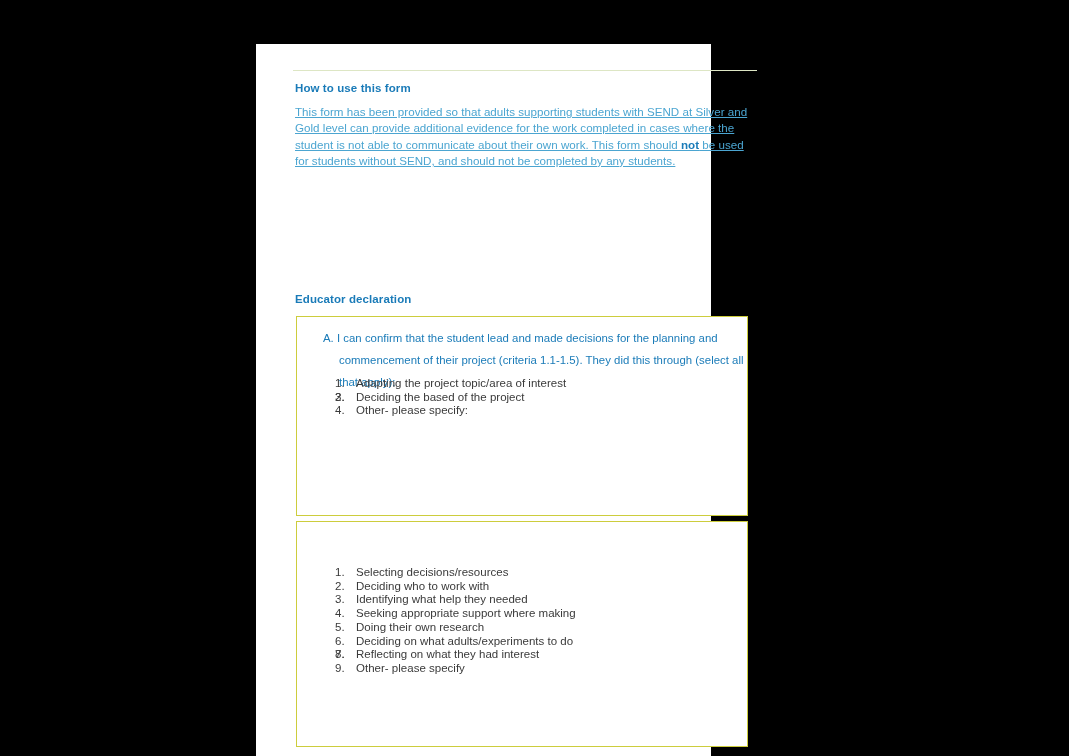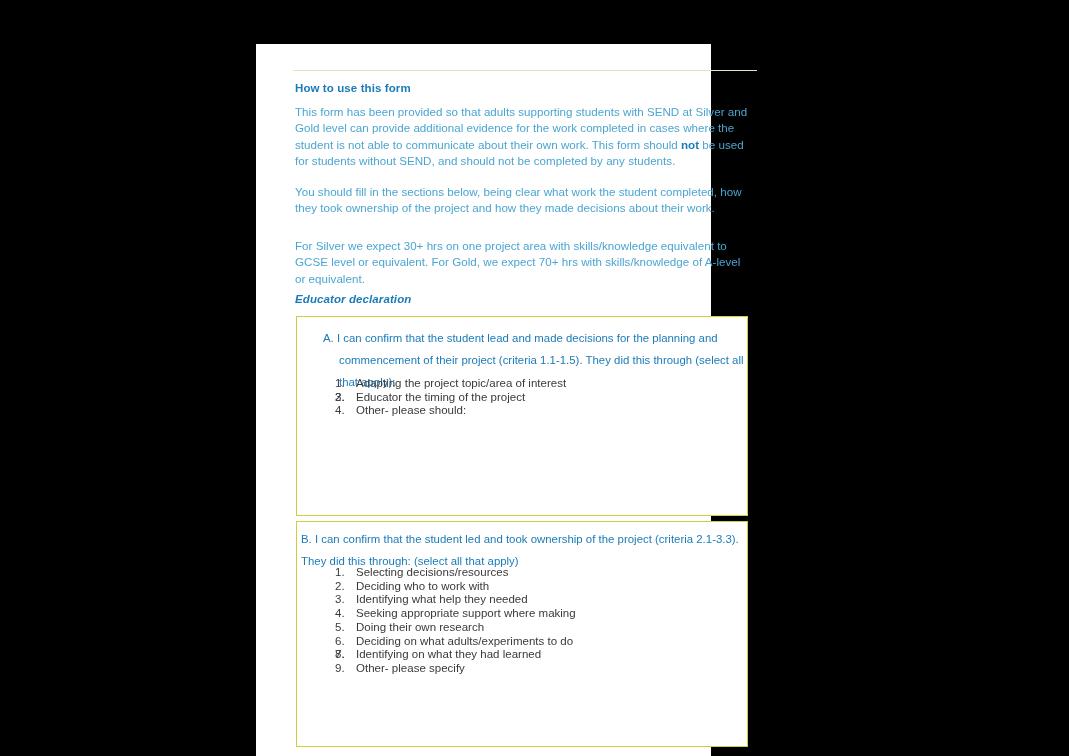--- a/index.html
+++ b/index.html
@@ -57,7 +57,7 @@
     line-height: 16.3px;
     letter-spacing: 0.02px;
   }
-  #para-1 { top: 60px; }
+  #para-1 { top: 60px; text-decoration: underline; }
   #para-2 { top: 140px; }
   #para-3 { top: 194px; }
 

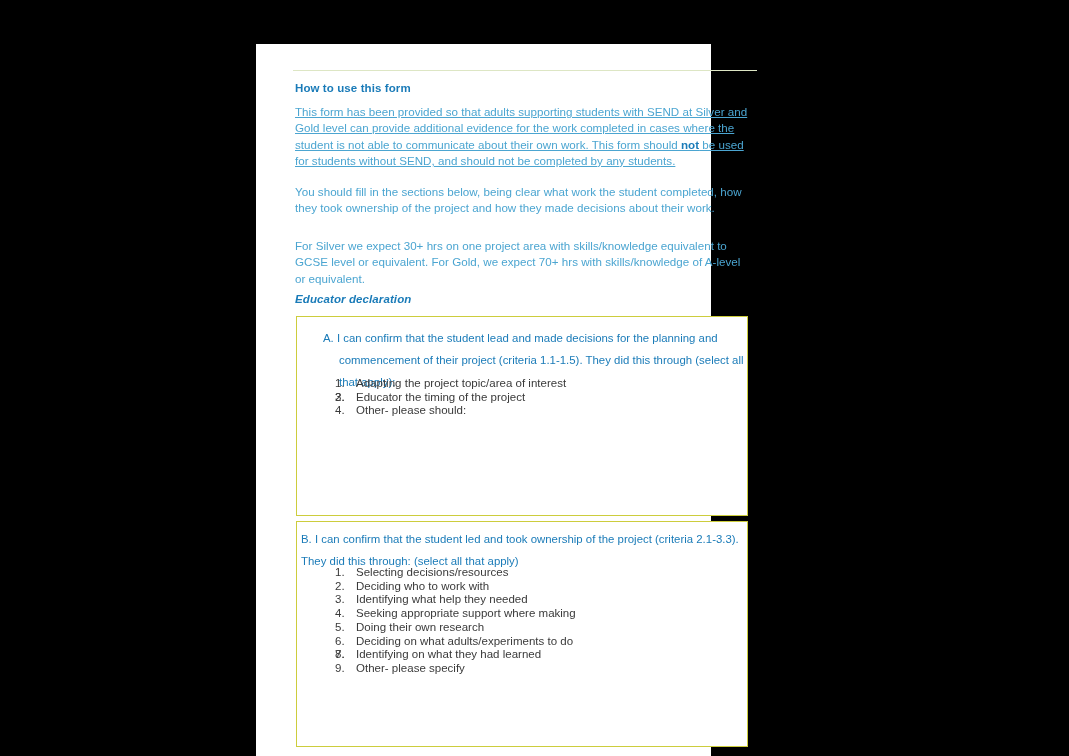--- a/index.html
+++ b/index.html
@@ -146,7 +146,6 @@
       <span>This form has been provided so that adults supporting students with SEND at Silver and Gold level can provide additional evidence for the work completed in cases where the student is not able to communicate about their own work. This form should </span><b>not</b><span> be used for students without SEND, and should not be completed by any students.</span>
     </div>
 
-    <div class="body-para" id="para-2">You should fill in the sections below, being clear what work the student completed, how they took ownership of the project and how they made decisions about their work.</div>
 
     <div class="body-para" id="para-3">For Silver we expect 30+ hrs on one project area with skills/knowledge equivalent to GCSE level or equivalent. For Gold, we expect 70+ hrs with skills/knowledge of A-level or equivalent.</div>
 

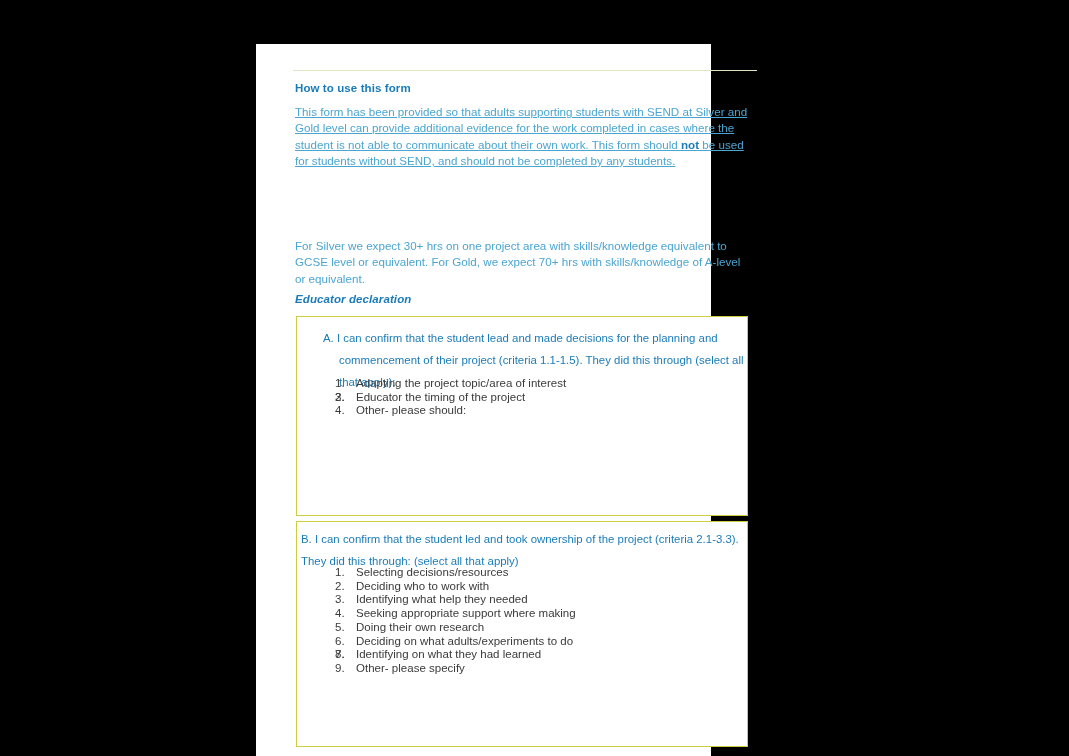--- a/index.html
+++ b/index.html
@@ -147,7 +147,6 @@
     </div>
 
 
-    <div class="body-para" id="para-3">For Silver we expect 30+ hrs on one project area with skills/knowledge equivalent to GCSE level or equivalent. For Gold, we expect 70+ hrs with skills/knowledge of A-level or equivalent.</div>
 
     <div class="section-heading" id="heading-educator">Educator declaration</div>
 

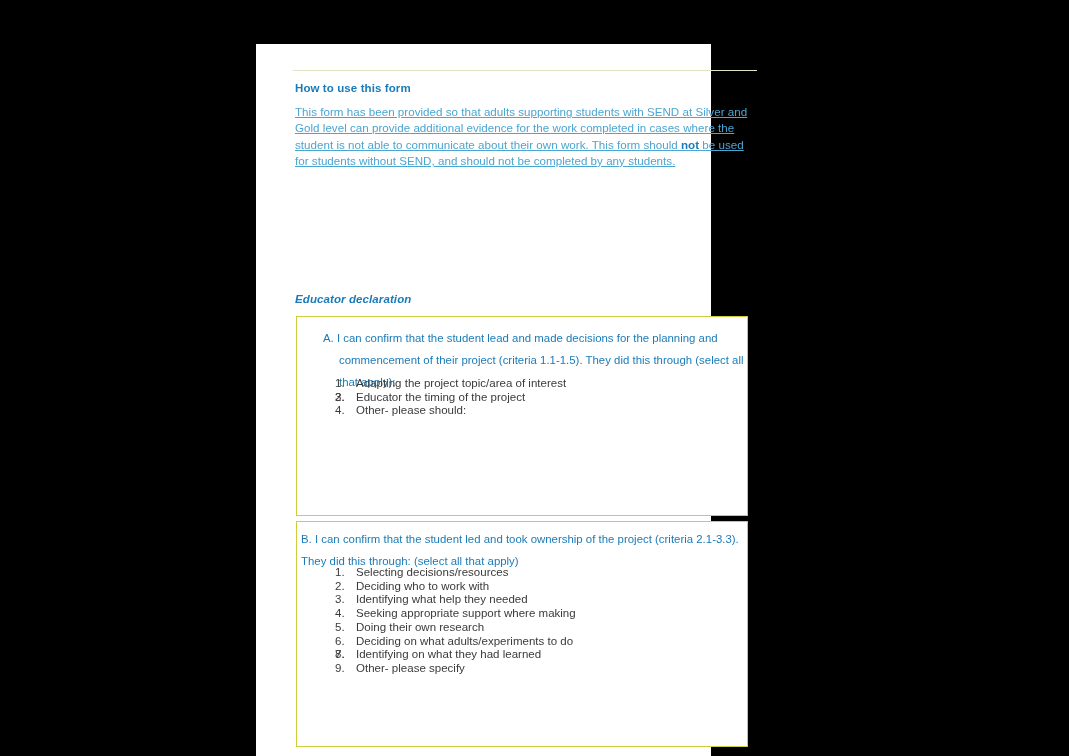--- a/index.html
+++ b/index.html
@@ -46,7 +46,7 @@
     white-space: nowrap;
   }
   #heading-how { top: 38px; left: 2px; }
-  #heading-educator { top: 249px; left: 2px; font-style: italic; }
+  #heading-educator { top: 249px; left: 2px; }
 
   .body-para {
     position: absolute;

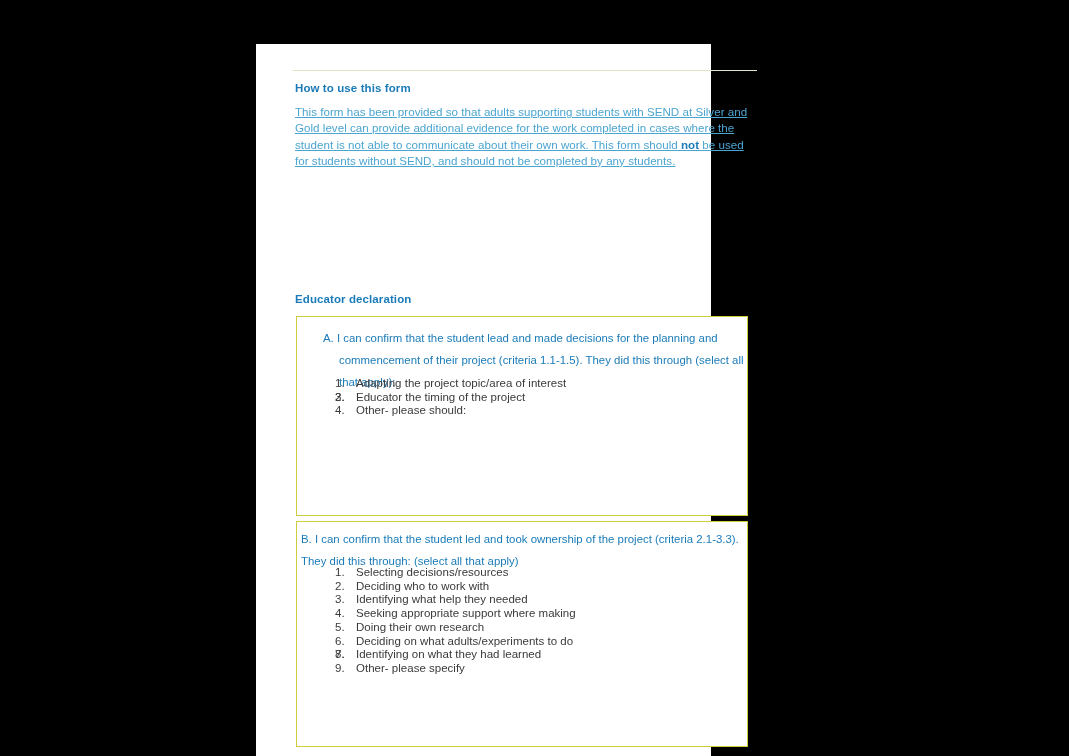--- a/index.html
+++ b/index.html
@@ -155,7 +155,7 @@
       <ol class="item-list" id="list-a">
           <li><span class="num">1.</span><span>Adapting the project topic/area of interest</span></li>
           <li><span class="num">2.</span></li>
-          <li><span class="num">3.</span><span>Educator the timing of the project</span></li>
+          <li><span class="num">3.</span><span>Deciding the based of the project</span></li>
           <li><span class="num">4.</span><span>Other- please should:</span></li>
         </ol>
     </div>

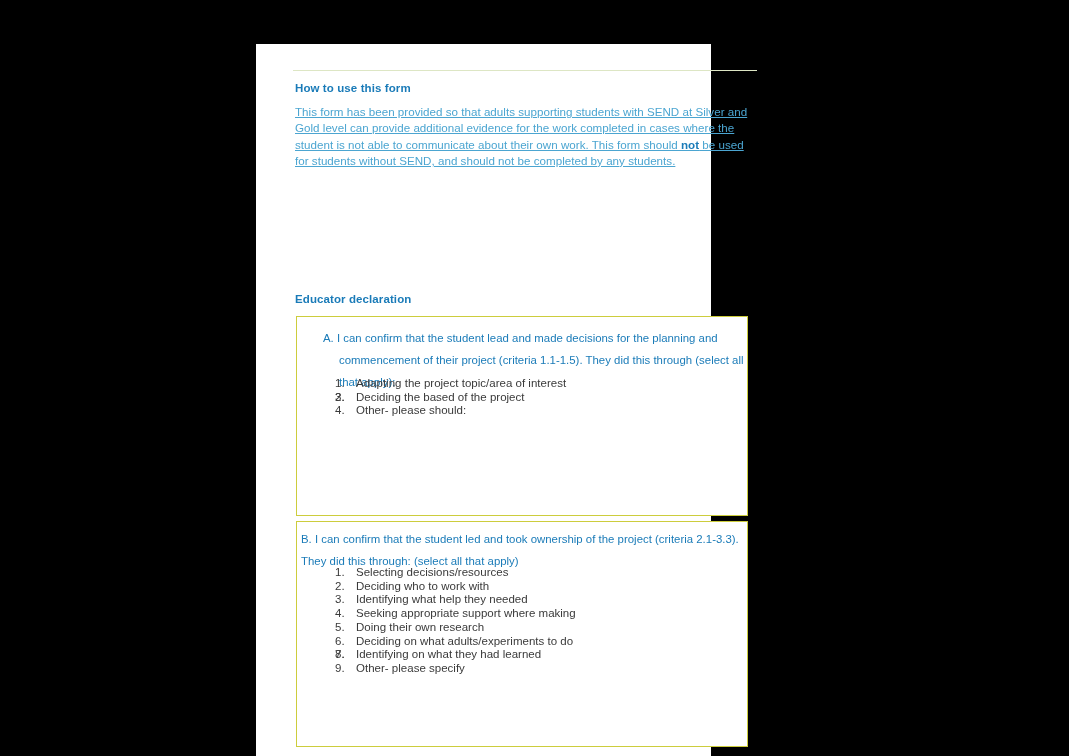--- a/index.html
+++ b/index.html
@@ -156,7 +156,7 @@
           <li><span class="num">1.</span><span>Adapting the project topic/area of interest</span></li>
           <li><span class="num">2.</span></li>
           <li><span class="num">3.</span><span>Deciding the based of the project</span></li>
-          <li><span class="num">4.</span><span>Other- please should:</span></li>
+          <li><span class="num">4.</span><span>Other- please specify:</span></li>
         </ol>
     </div>
 

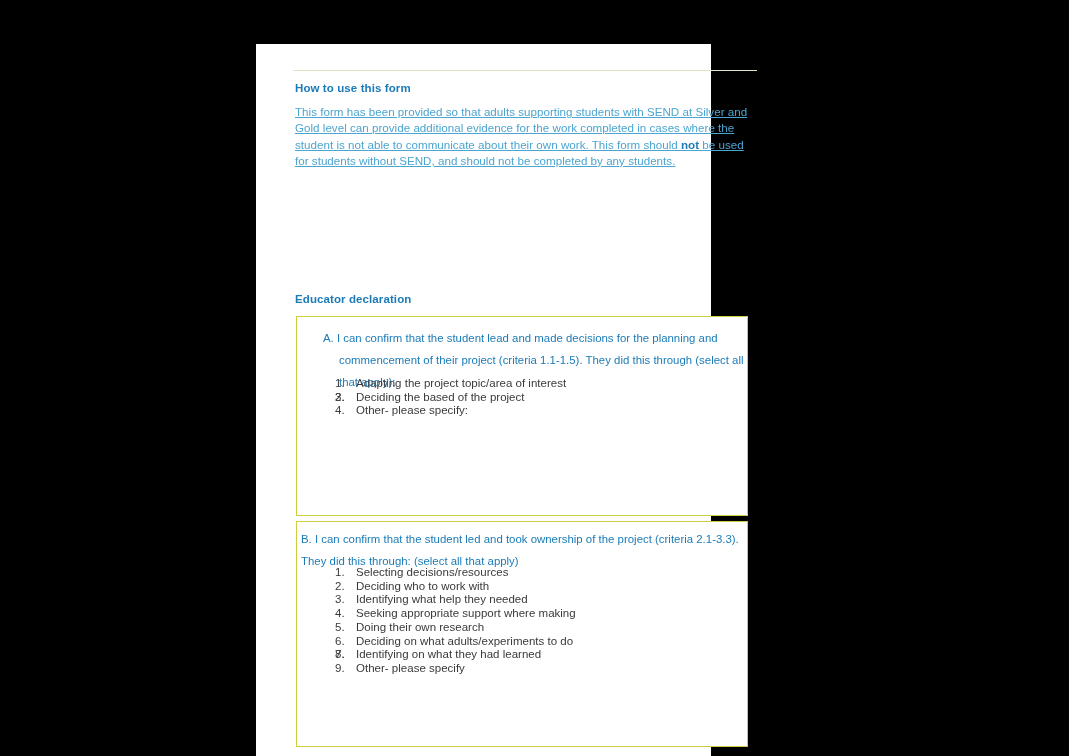--- a/index.html
+++ b/index.html
@@ -161,7 +161,6 @@
     </div>
 
     <div class="decl-box" id="box-b">
-      <div class="box-header flush">B. I can confirm that the student led and took ownership of the project (criteria 2.1-3.3). They did this through: (select all that apply)</div>
       <ol class="item-list" id="list-b">
           <li><span class="num">1.</span><span>Selecting decisions/resources</span></li>
           <li><span class="num">2.</span><span>Deciding who to work with</span></li>

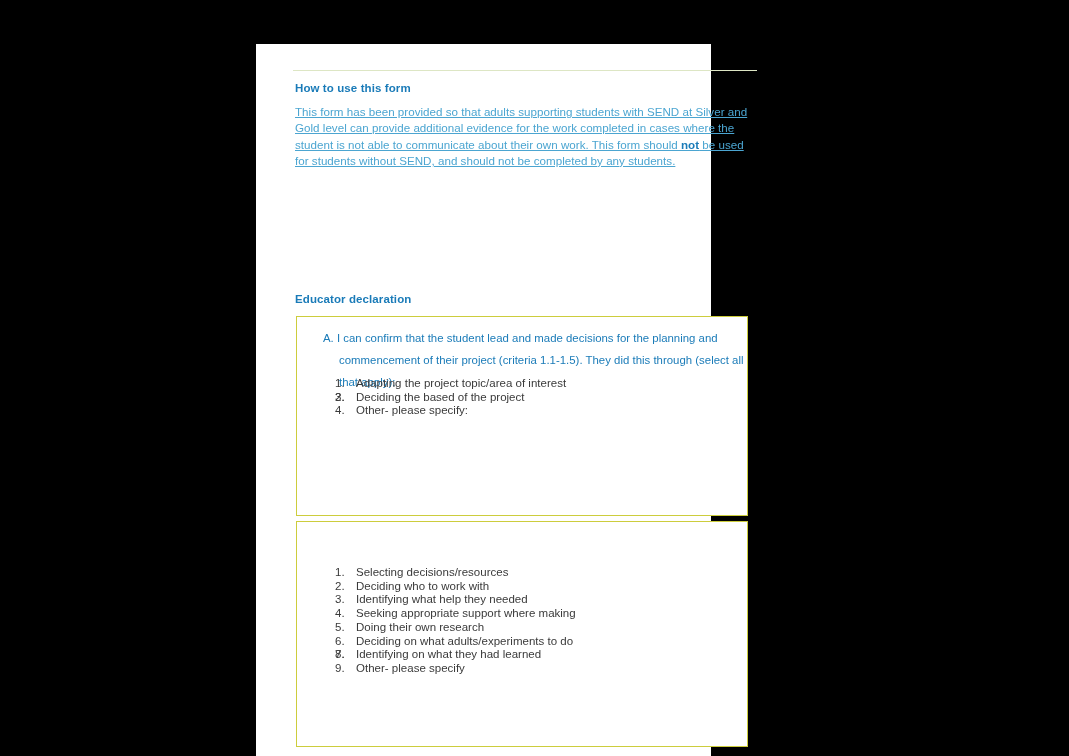--- a/index.html
+++ b/index.html
@@ -169,7 +169,7 @@
           <li><span class="num">5.</span><span>Doing their own research</span></li>
           <li><span class="num">6.</span><span>Deciding on what adults/experiments to do</span></li>
           <li><span class="num">7.</span></li>
-          <li><span class="num">8.</span><span>Identifying on what they had learned</span></li>
+          <li><span class="num">8.</span><span>Reflecting on what they had interest</span></li>
           <li><span class="num">9.</span><span>Other- please specify</span></li>
         </ol>
     </div>

